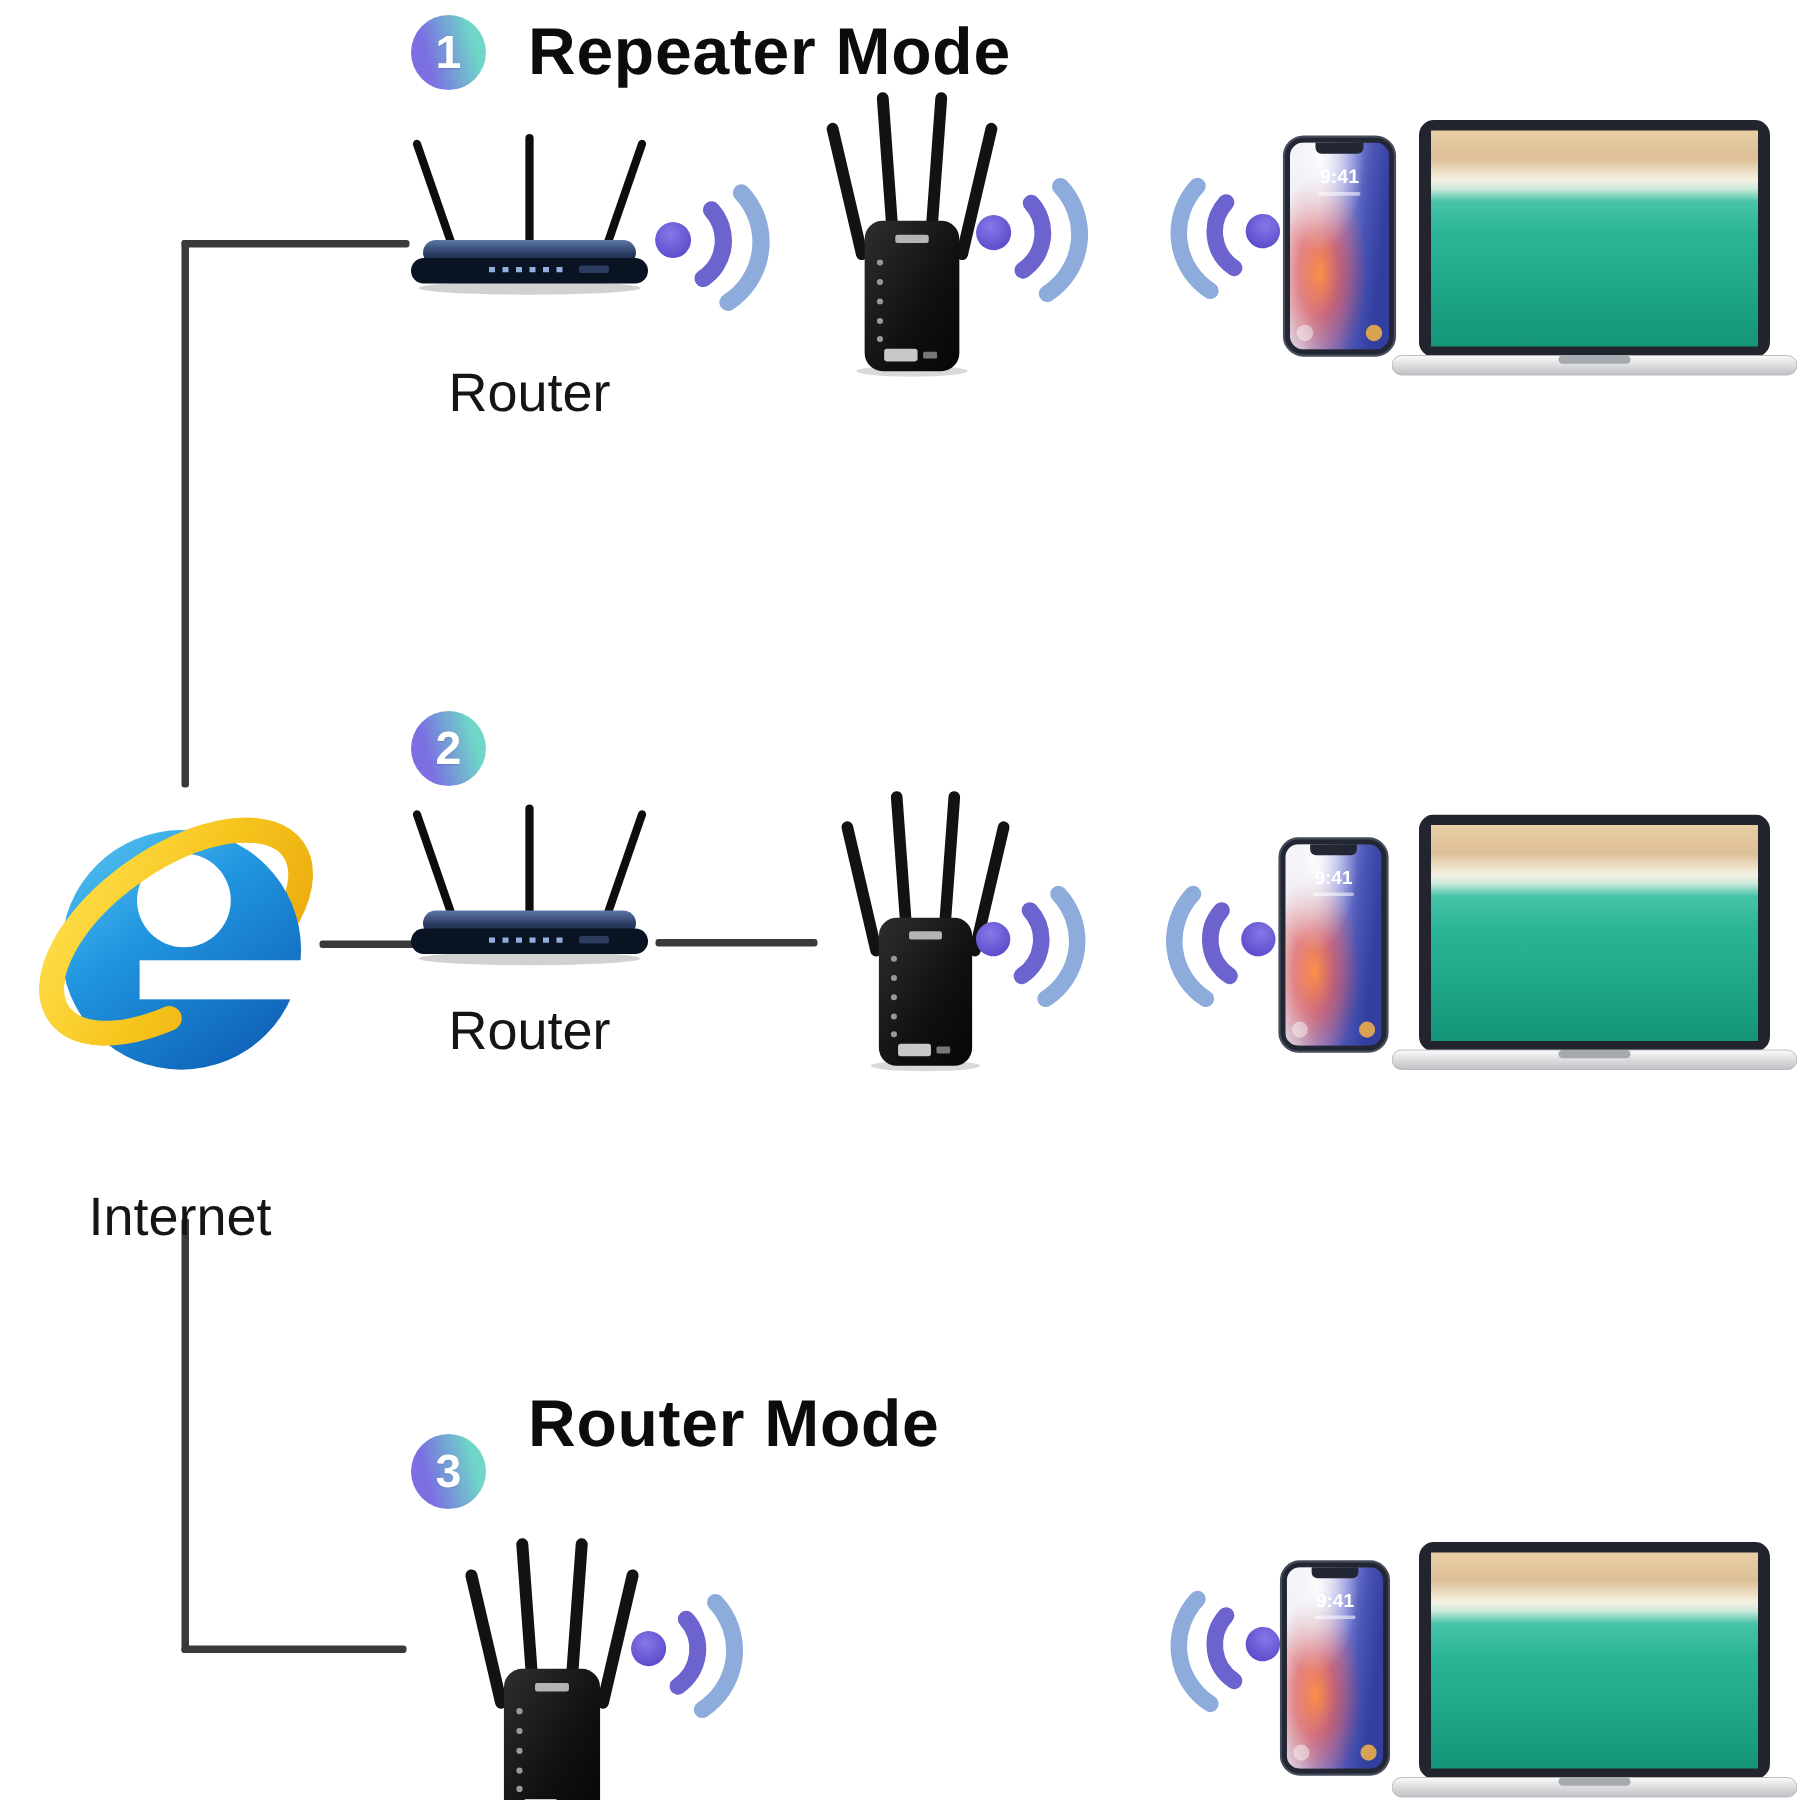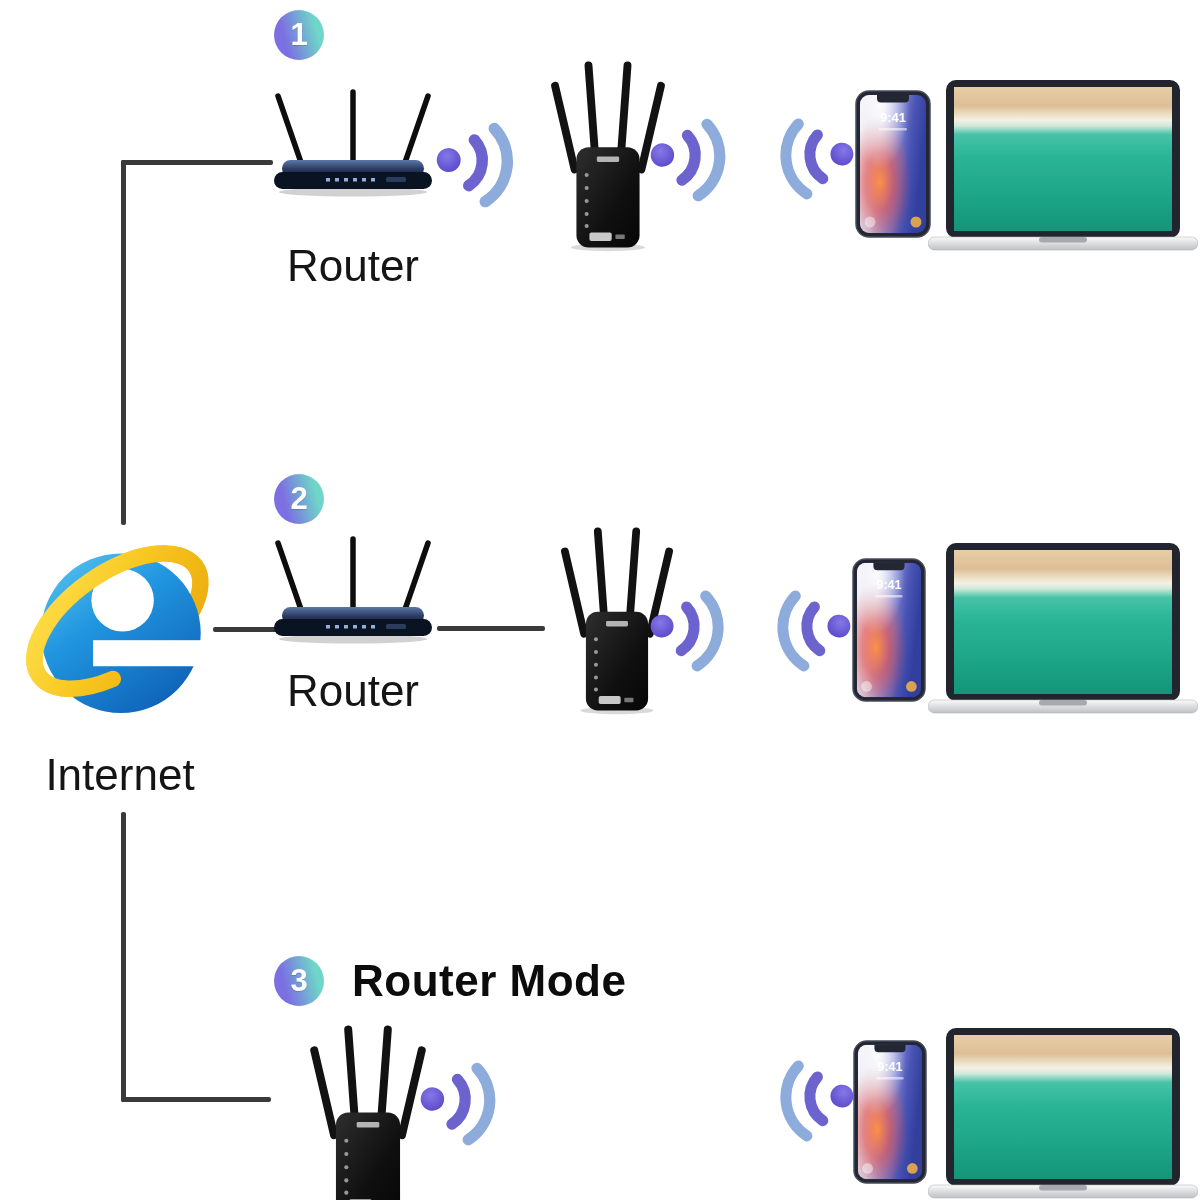--- a/index.html
+++ b/index.html
@@ -180,6 +180,7 @@
   <div class="dev-label" style="left:20px;top:750px;width:200px">Internet</div>
 
   <div class="badge" style="left:274px;top:10px">1</div>
+  <div class="mode-title" style="left:352px;top:10px">Repeater Mode</div>
 
   <svg class="dev" style="left:258px;top:88px" width="190" height="130" viewBox="0 0 190 130">
       <use href="#sym-router"></use>

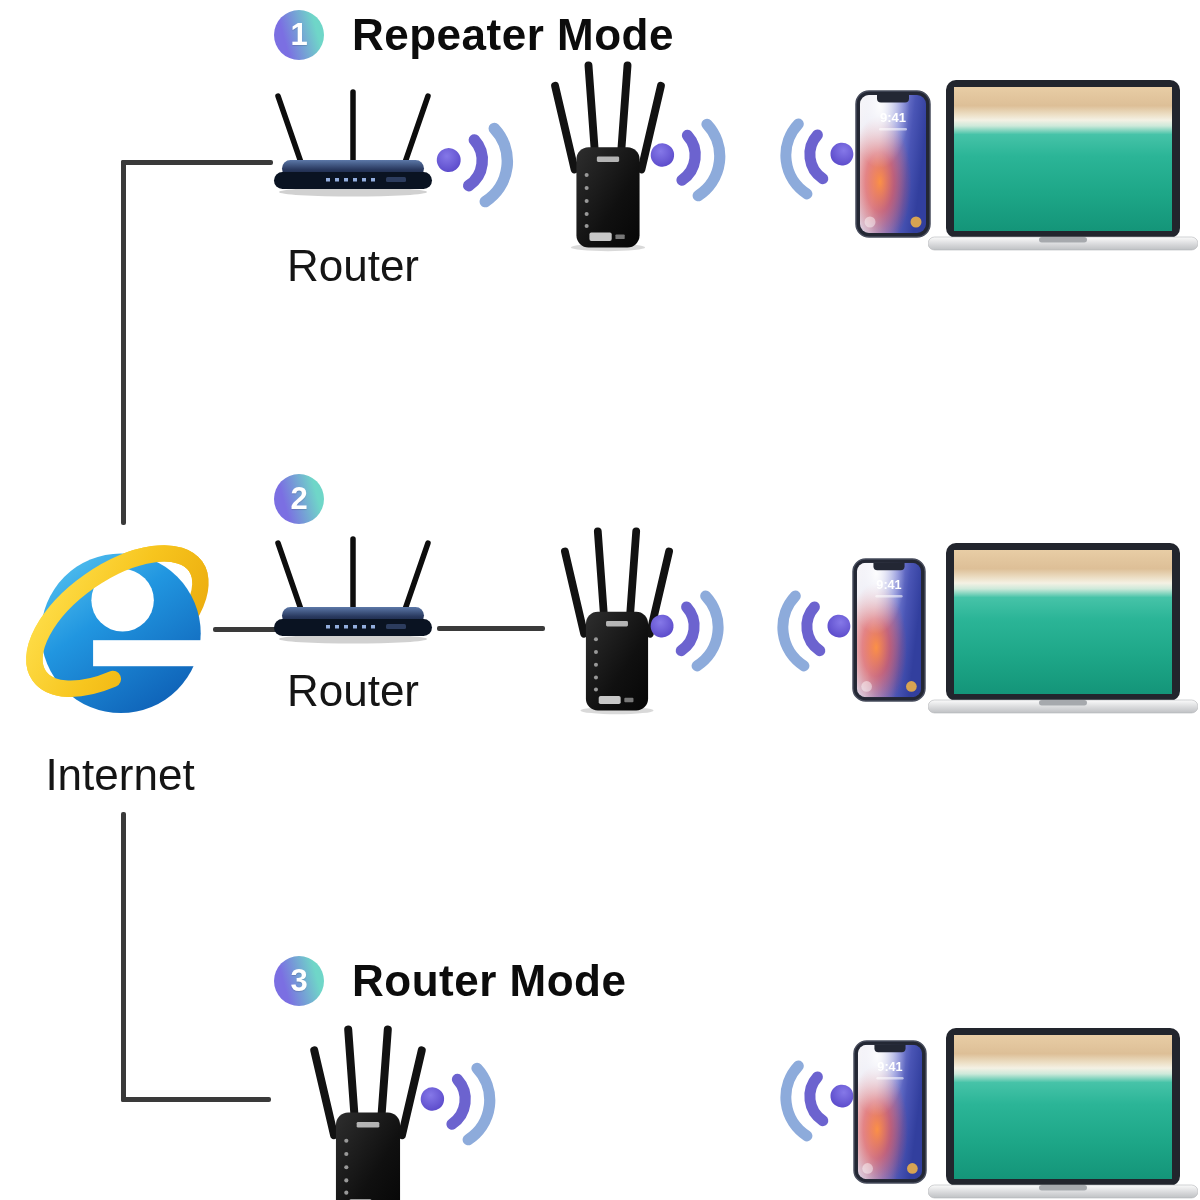--- a/index.html
+++ b/index.html
@@ -12,7 +12,7 @@
          text-shadow:0 1px 1px rgba(0,0,0,0.15);}
   .mode-title{position:absolute;font-weight:bold;font-size:44px;color:#0c0c0c;
               letter-spacing:0.5px;white-space:nowrap;}
-  .dev-label{position:absolute;font-size:44px;color:#151515;text-align:center;}
+  .dev-label{position:absolute;font-size:36px;color:#151515;text-align:center;}
   .flip{transform:scaleX(-1);}
   svg.dev{position:absolute;overflow:visible;}
 </style>

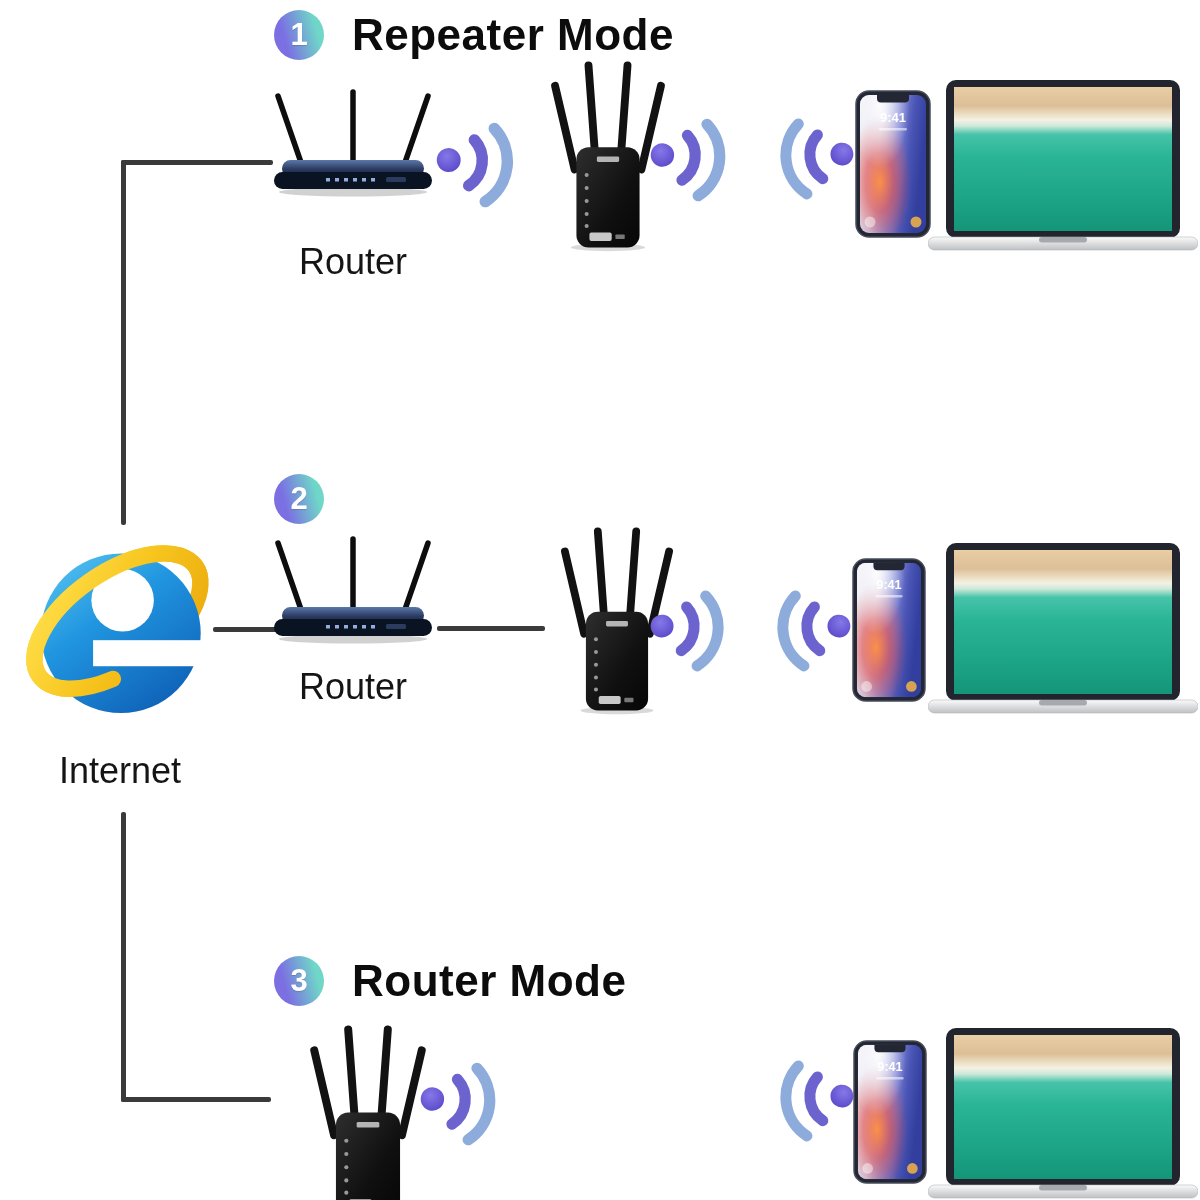--- a/index.html
+++ b/index.html
@@ -177,7 +177,7 @@
   <svg class="dev" style="left:20px;top:510px" width="200" height="230" viewBox="0 0 230 265">
       <use href="#sym-ie"></use>
     </svg>
-  <div class="dev-label" style="left:20px;top:750px;width:200px">Internet</div>
+  <div class="dev-label" style="left:20px;top:790px;width:200px">Internet</div>
 
   <div class="badge" style="left:274px;top:10px">1</div>
   <div class="mode-title" style="left:352px;top:10px">Repeater Mode</div>

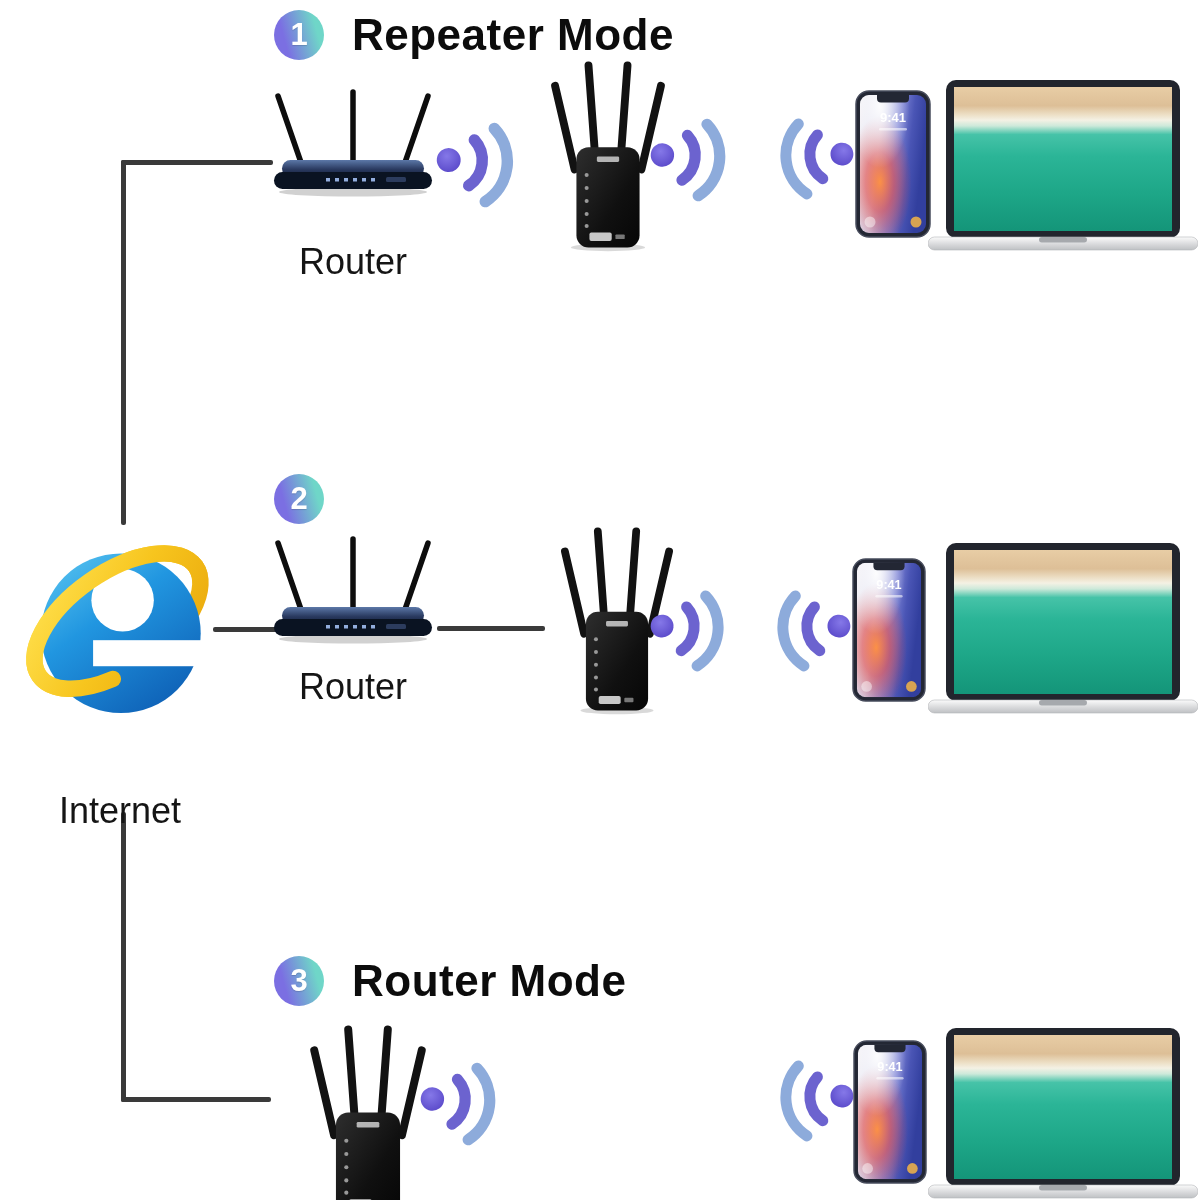--- a/index.html
+++ b/index.html
@@ -235,7 +235,7 @@
     </svg>
 
   <div class="badge" style="left:274px;top:956px">3</div>
-  <div class="mode-title" style="left:352px;top:956px">Router Mode</div>
+  <div class="mode-title" style="left:352px;top:925px">Router Mode</div>
 
   <svg class="dev" style="left:302px;top:1022px" width="132" height="198" viewBox="0 0 140 210">
       <use href="#sym-repeater"></use>

